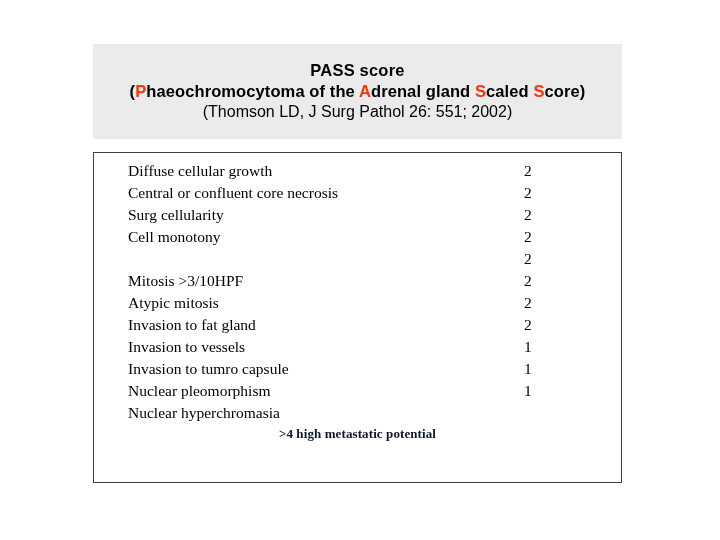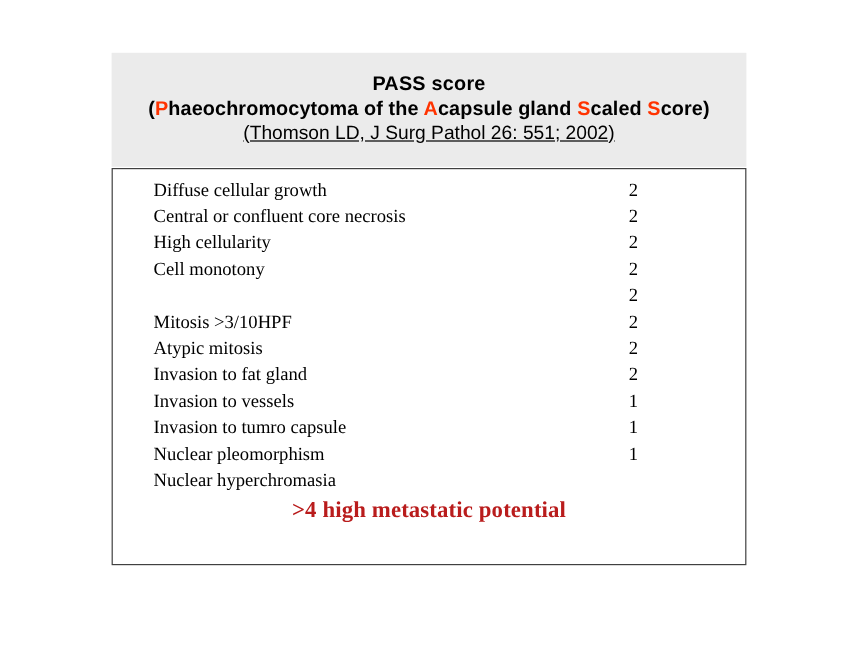--- a/index.html
+++ b/index.html
@@ -118,7 +118,7 @@
   <div class="hdr-line hdr-title">PASS score</div>
 
   <div class="hdr-line hdr-expansion">
-    <span>(</span><span class="accent">P</span><span>haeochromocytoma of the </span><span class="accent">A</span><span>capsule gland </span><span class="accent">S</span><span>caled </span><span class="accent">S</span><span>core)</span>
+    <span>(</span><span class="accent">P</span><span>haeochromocytoma of the </span><span class="accent">A</span><span>drenal gland </span><span class="accent">S</span><span>caled </span><span class="accent">S</span><span>core)</span>
   </div>
 
   <div class="hdr-line hdr-citation">(Thomson LD, J Surg Pathol 26: 551; 2002)</div>

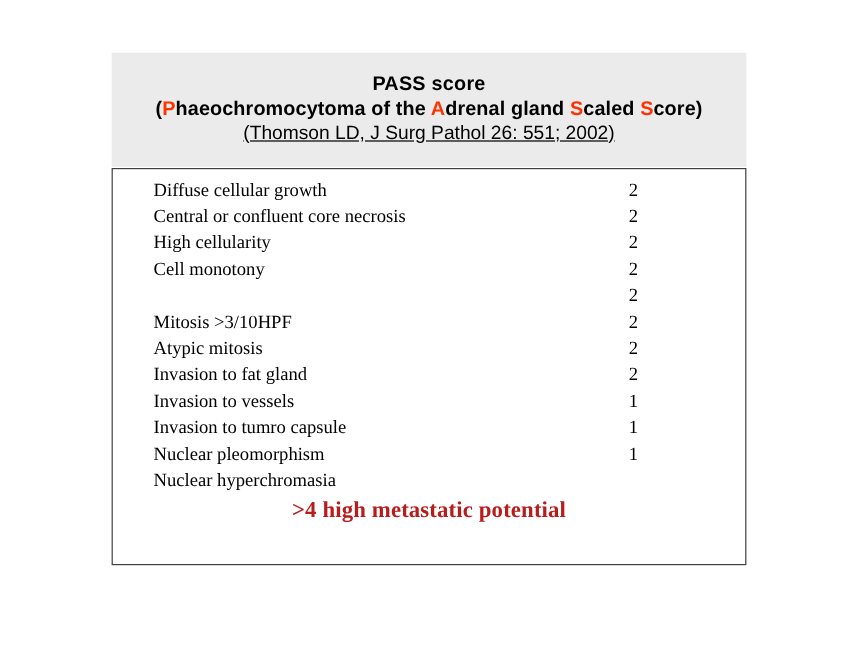--- a/index.html
+++ b/index.html
@@ -51,7 +51,6 @@
     font-size: 16px;
     font-weight: normal;
     margin-top: 2px;
-    text-decoration: underline;
   }
   .accent {
     color: #ff3300;

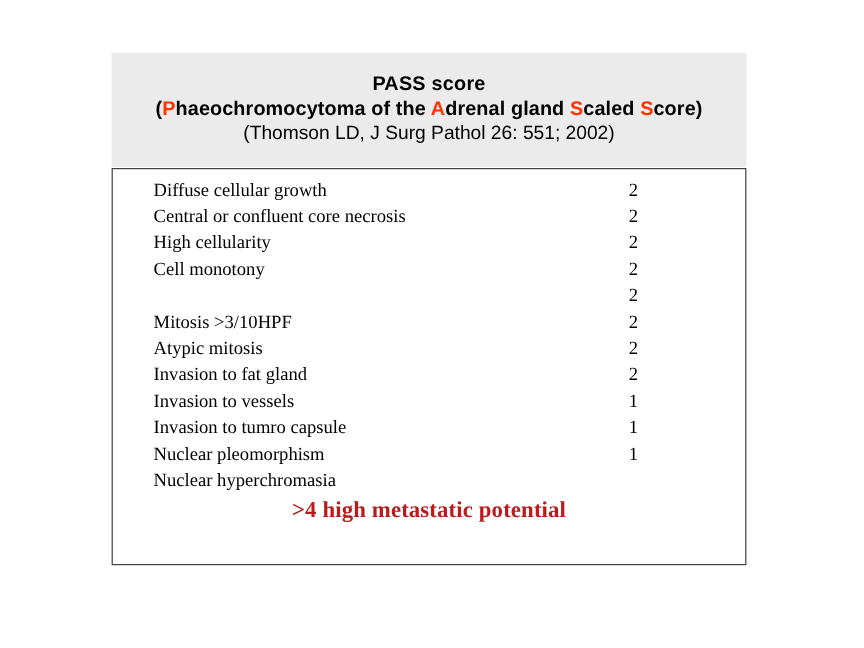--- a/index.html
+++ b/index.html
@@ -60,7 +60,7 @@
   #criteria-box {
     position: absolute;
     left: 93px;
-    top: 140px;
+    top: 152px;
     width: 529px;
     height: 331px;
     border: 1px solid #404040;

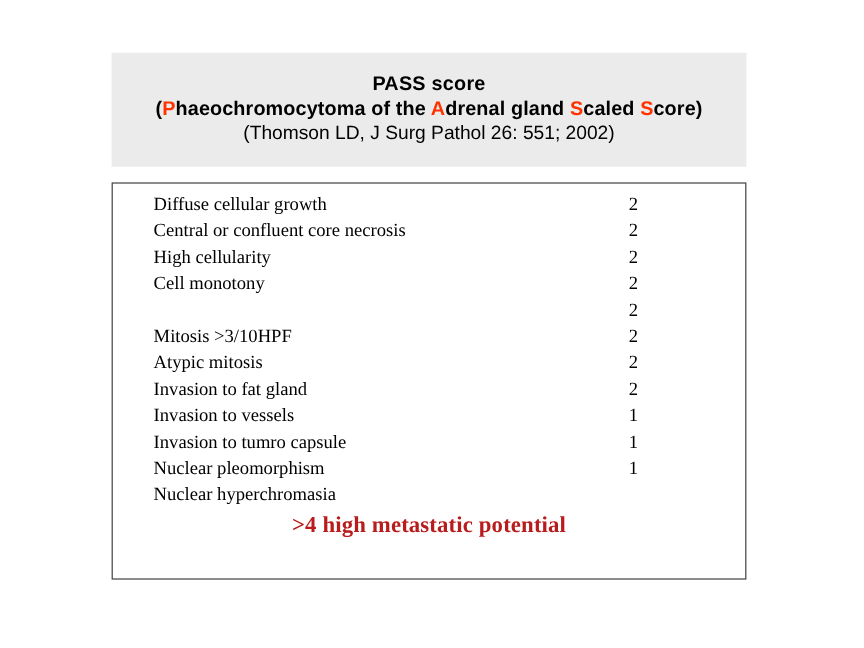--- a/index.html
+++ b/index.html
@@ -138,7 +138,7 @@
     </div>
 
     <div class="criteria-row">
-      <span class="criteria-label">High cellularity</span>
+      <span class="criteria-label">Surg cellularity</span>
       <span class="criteria-score">2</span>
     </div>
 

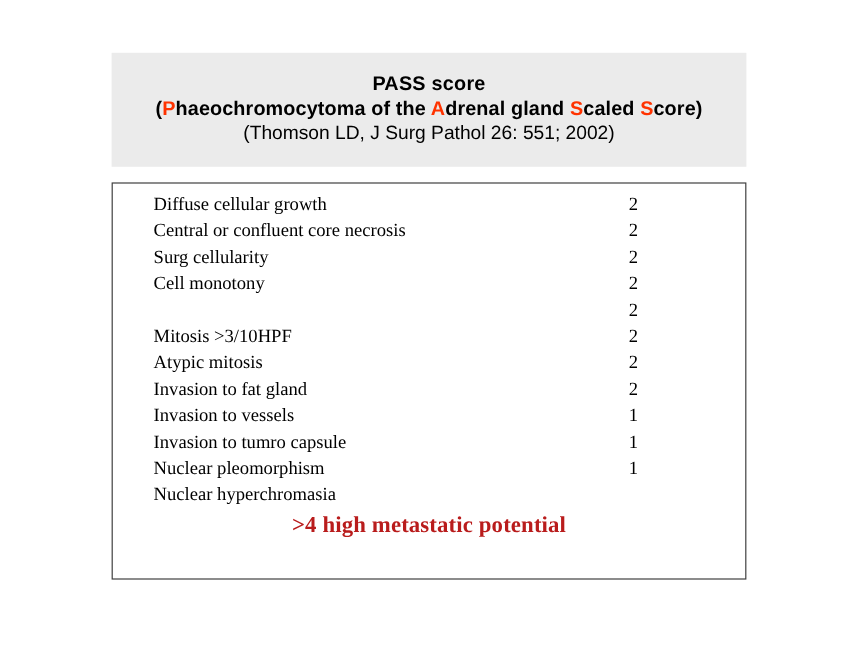--- a/index.html
+++ b/index.html
@@ -101,10 +101,10 @@
     text-align: center;
   }
   .conclusion-line {
-    font-size: 19px;
+    font-size: 13px;
     font-weight: bold;
     line-height: 1.35;
-    color: #b91c1c;
+    color: #0f172a;
     white-space: nowrap;
     letter-spacing: 0.1px;
   }

